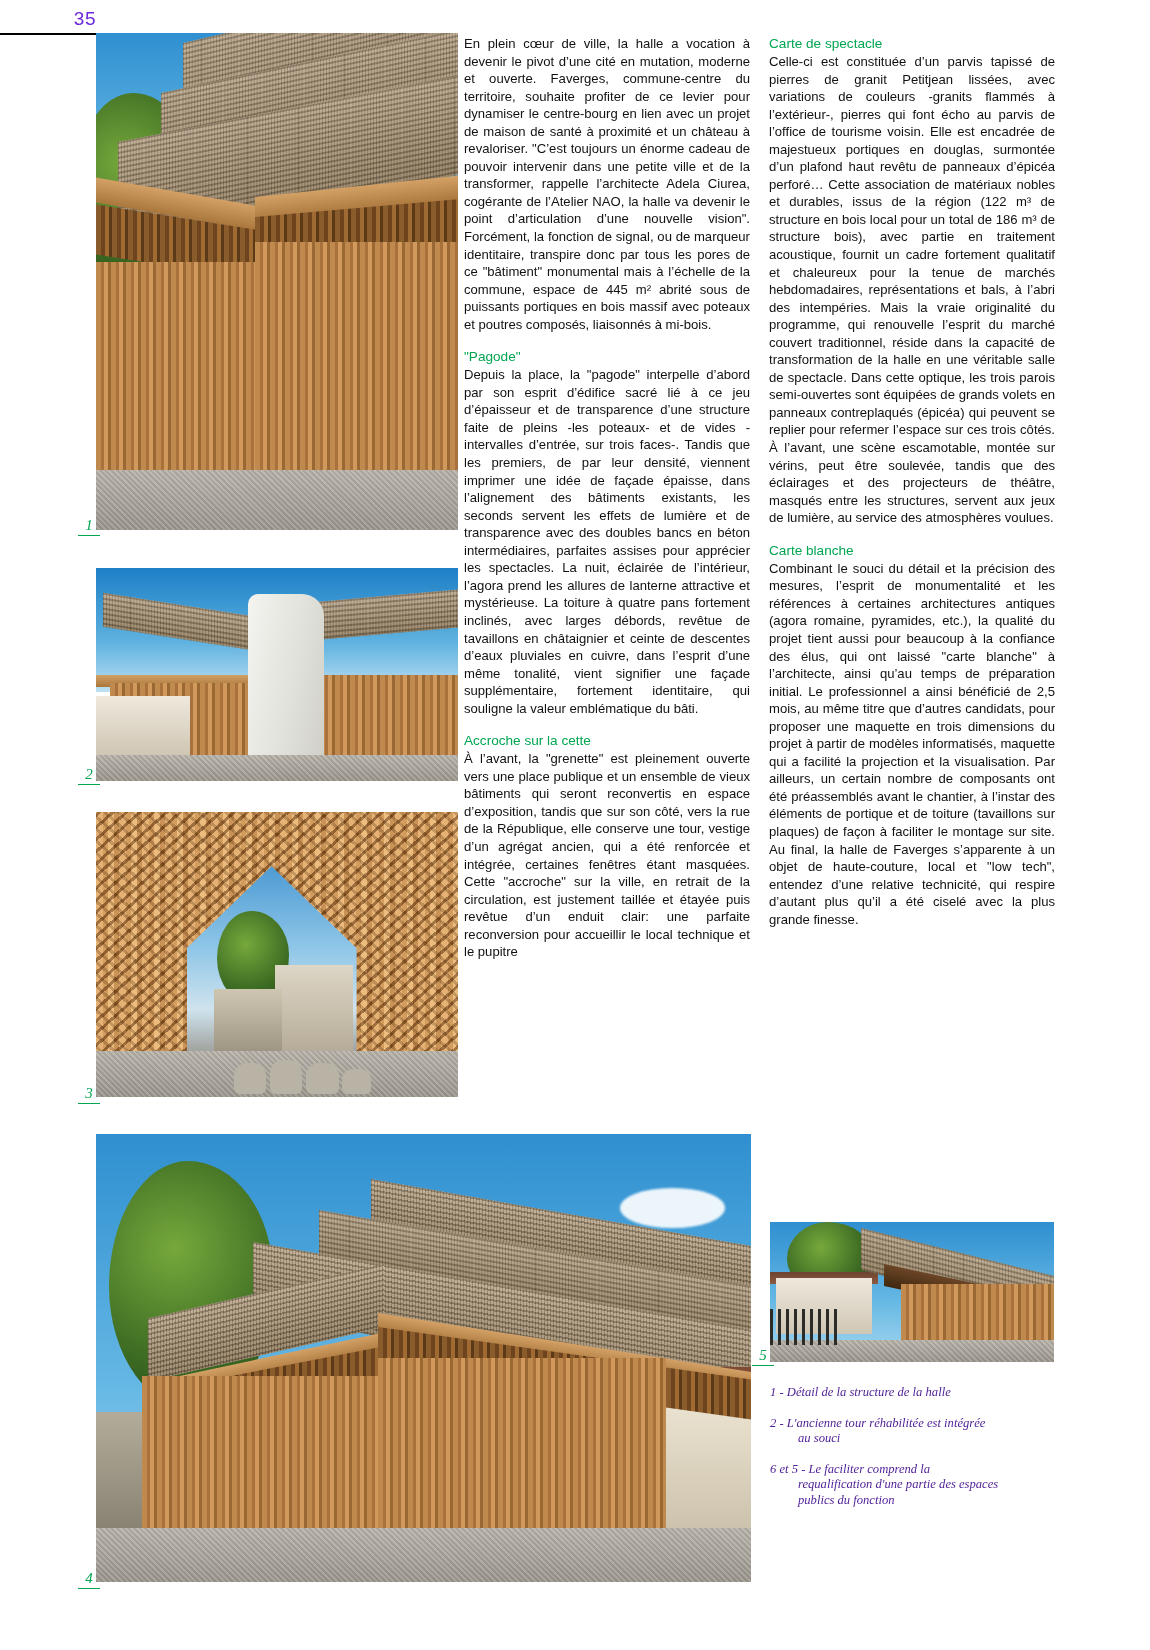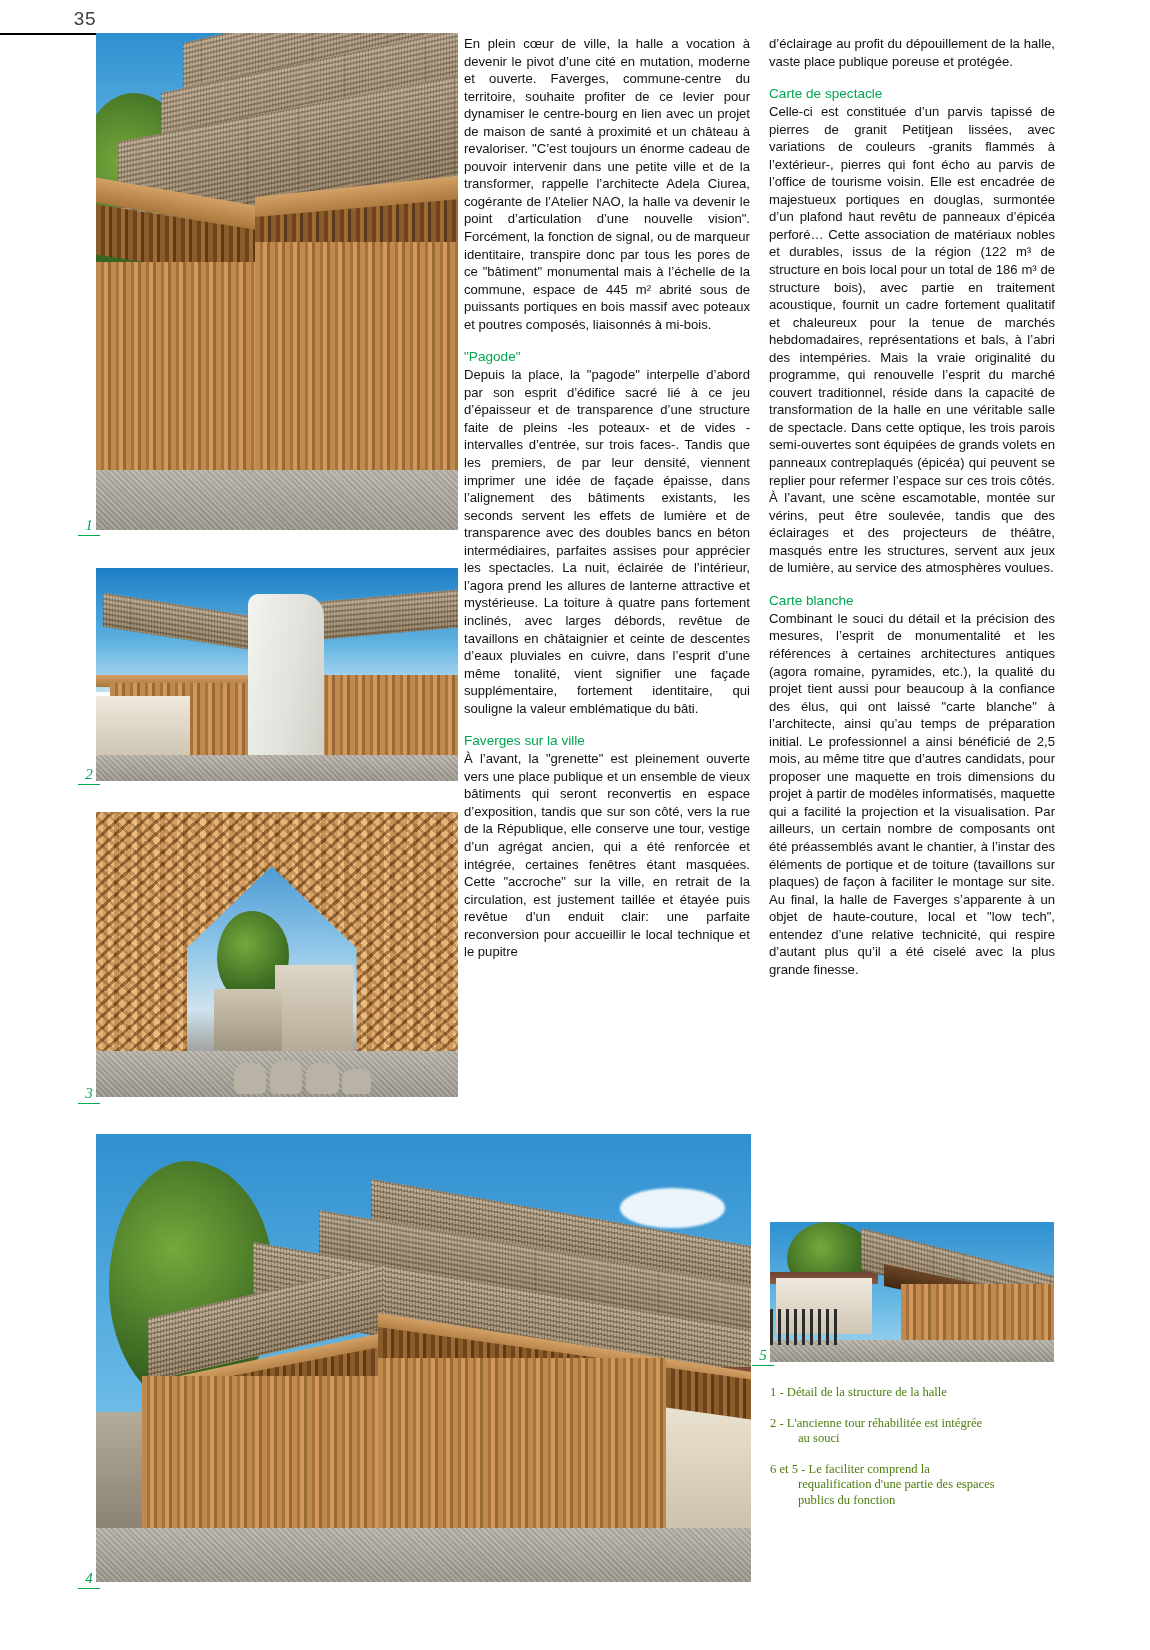--- a/index.html
+++ b/index.html
@@ -21,7 +21,7 @@
     width: 68px;
     text-align: right;
     font-size: 19px;
-    color: #404040;
+    color: #6d28d9;
     letter-spacing: 0.5px;
   }
   .folio-rule {

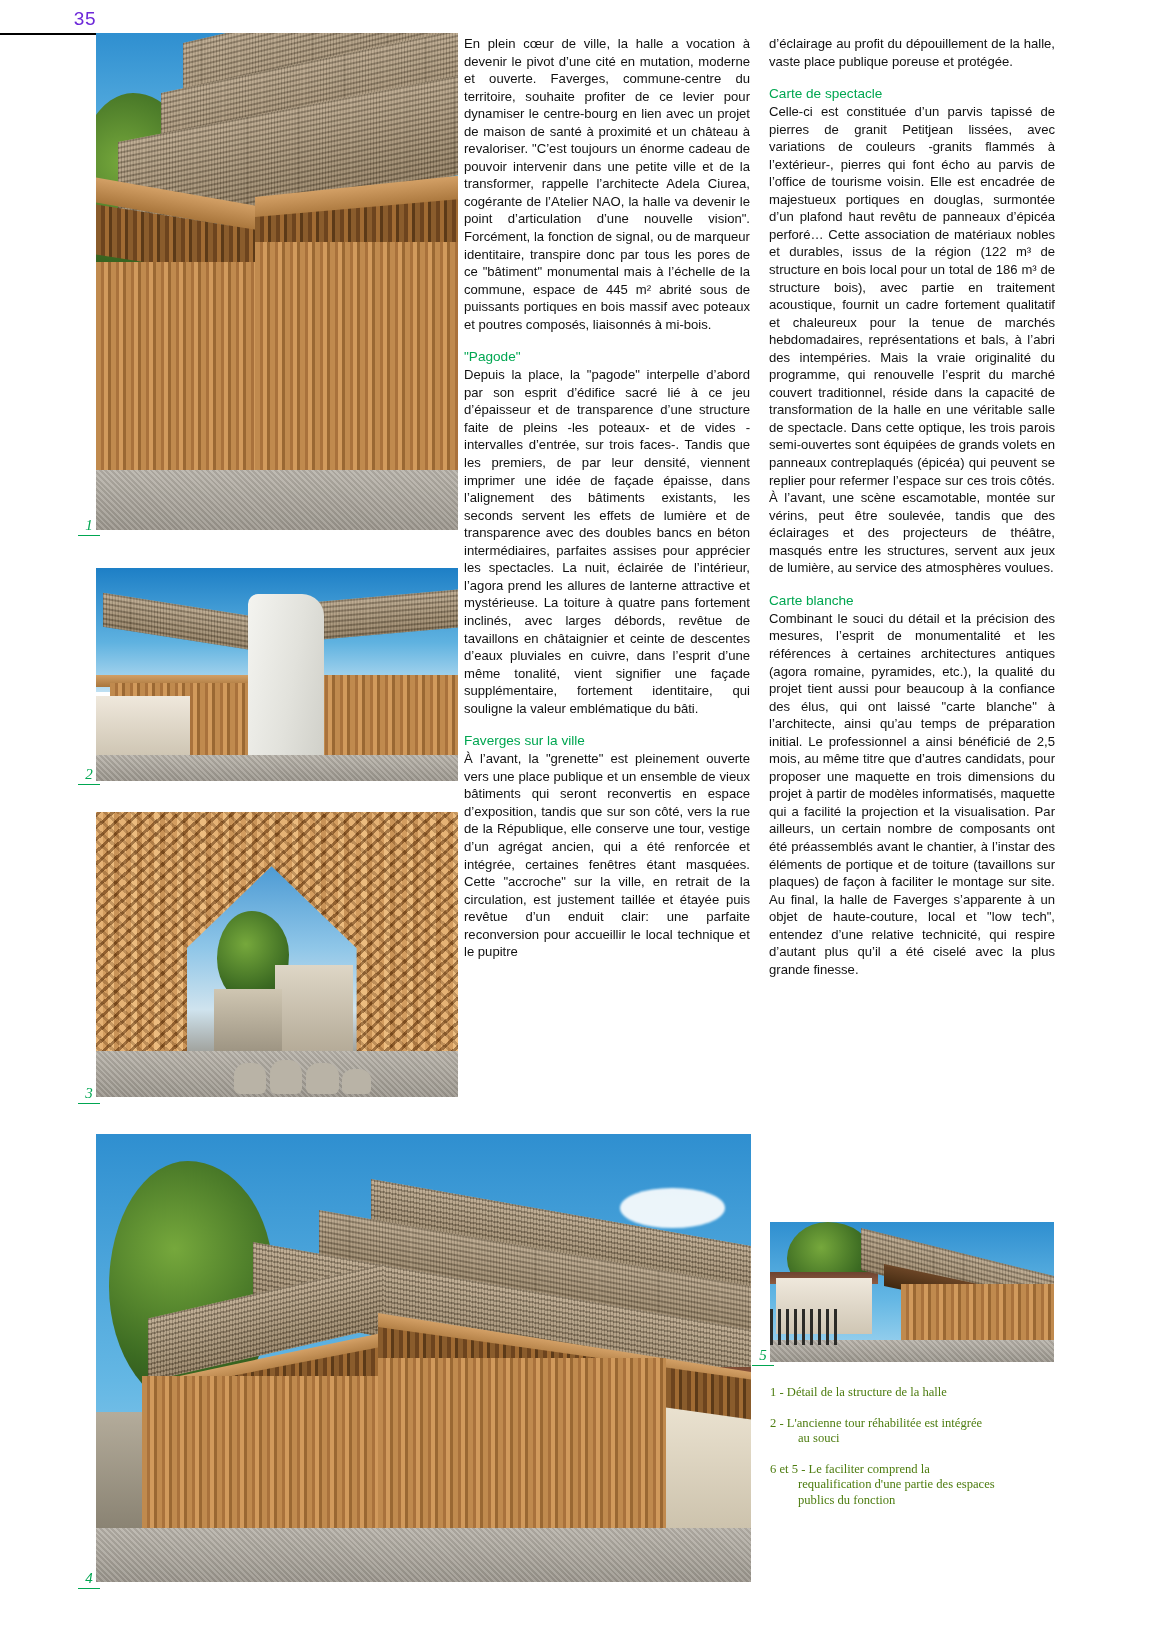--- a/index.html
+++ b/index.html
@@ -343,7 +343,6 @@
 </div>
 
 <div class="col" id="col2" style="left:769px; top:35px; width:286px;">
-  <p>d’éclairage au profit du dépouillement de la halle, vaste place publique poreuse et protégée.</p>
   <h3>Carte de spectacle</h3>
   <p>Celle-ci est constituée d’un parvis tapissé de pierres de granit Petitjean lissées, avec variations de couleurs -granits flammés à l’extérieur-, pierres qui font écho au parvis de l’office de tourisme voisin. Elle est encadrée de majestueux portiques en douglas, surmontée d’un plafond haut revêtu de panneaux d’épicéa perforé… Cette association de matériaux nobles et durables, issus de la région (122 m³ de structure en bois local pour un total de 186 m³ de structure bois), avec partie en traitement acoustique, fournit un cadre fortement qualitatif et chaleureux pour la tenue de marchés hebdomadaires, représentations et bals, à l’abri des intempéries. Mais la vraie originalité du programme, qui renouvelle l’esprit du marché couvert traditionnel, réside dans la capacité de transformation de la halle en une véritable salle de spectacle. Dans cette optique, les trois parois semi-ouvertes sont équipées de grands volets en panneaux contreplaqués (épicéa) qui peuvent se replier pour refermer l’espace sur ces trois côtés. À l’avant, une scène escamotable, montée sur vérins, peut être soulevée, tandis que des éclairages et des projecteurs de théâtre, masqués entre les structures, servent aux jeux de lumière, au service des atmosphères voulues.</p>
   <h3>Carte blanche</h3>

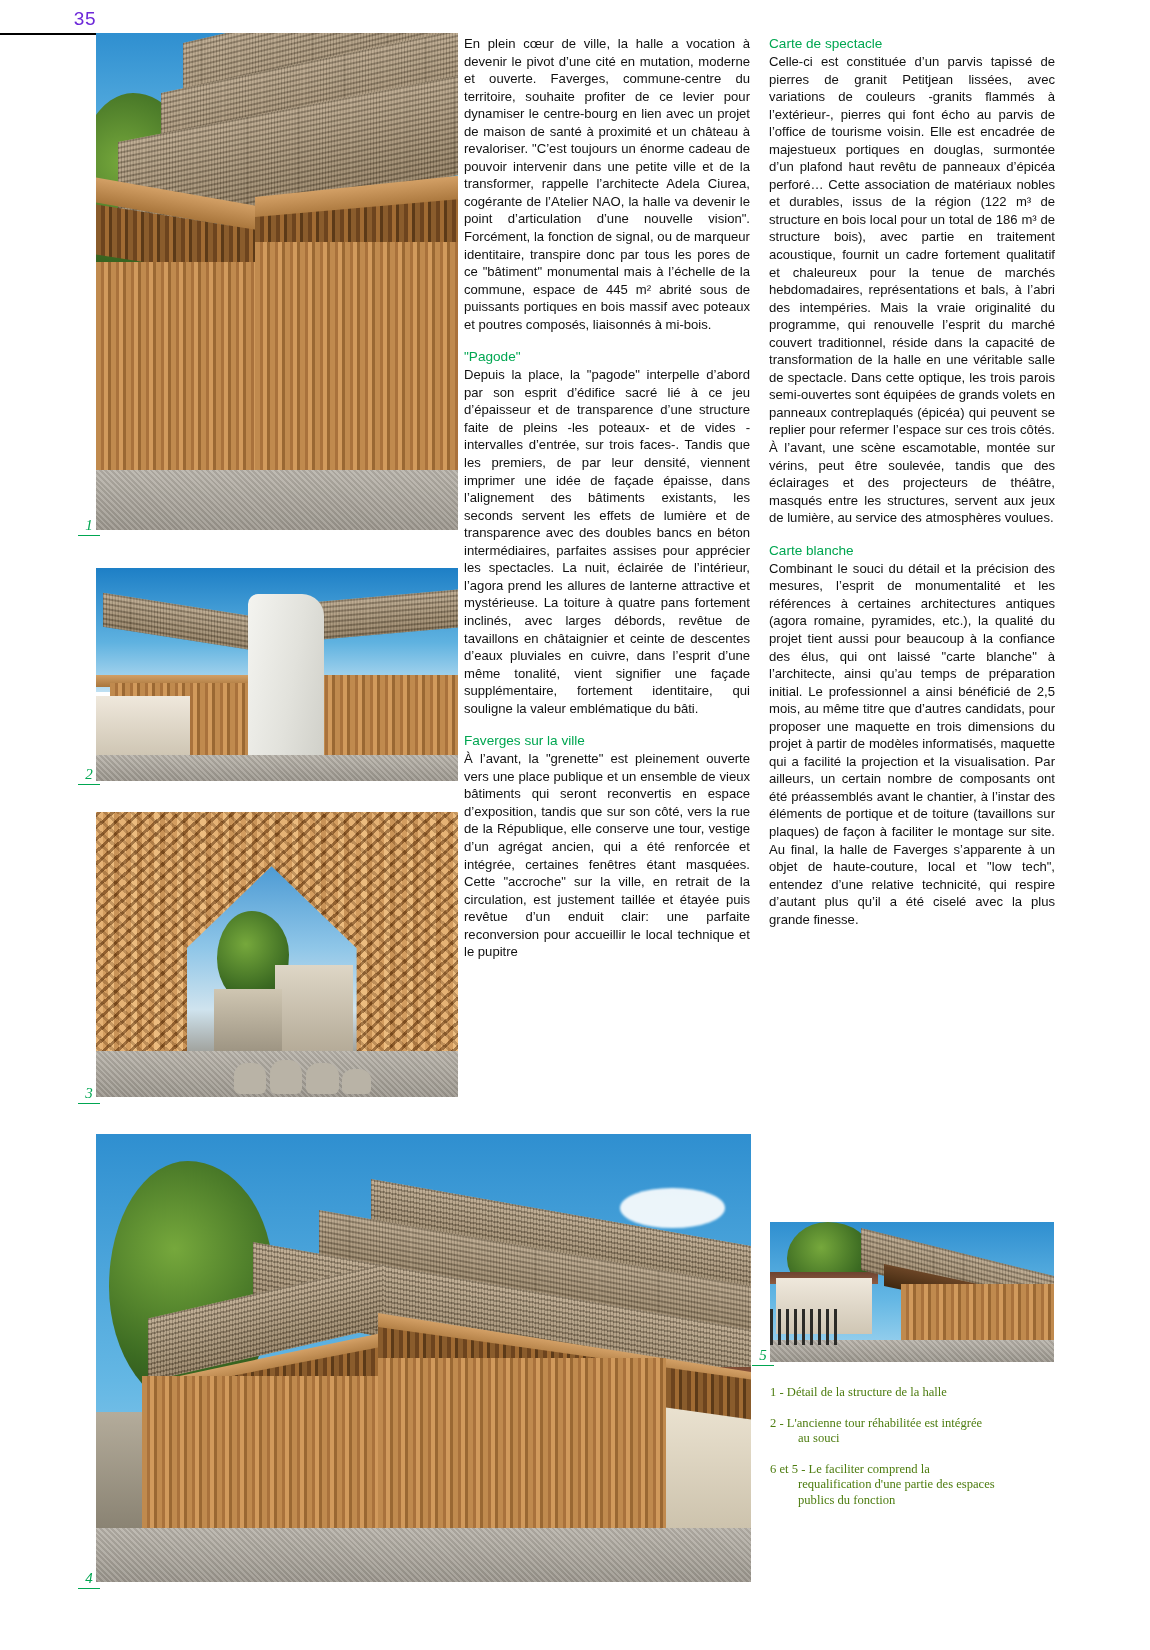--- a/index.html
+++ b/index.html
@@ -338,7 +338,7 @@
   <p>En plein cœur de ville, la halle a vocation à devenir le pivot d’une cité en mutation, moderne et ouverte. Faverges, commune-centre du territoire, souhaite profiter de ce levier pour dynamiser le centre-bourg en lien avec un projet de maison de santé à proximité et un château à revaloriser. "C’est toujours un énorme cadeau de pouvoir intervenir dans une petite ville et de la transformer, rappelle l’architecte Adela Ciurea, cogérante de l’Atelier NAO, la halle va devenir le point d’articulation d’une nouvelle vision". Forcément, la fonction de signal, ou de marqueur identitaire, transpire donc par tous les pores de ce "bâtiment" monumental mais à l’échelle de la commune, espace de 445 m² abrité sous de puissants portiques en bois massif avec poteaux et poutres composés, liaisonnés à mi-bois.</p>
   <h3>"Pagode"</h3>
   <p>Depuis la place, la "pagode" interpelle d’abord par son esprit d’édifice sacré lié à ce jeu d’épaisseur et de transparence d’une structure faite de pleins -les poteaux- et de vides -intervalles d’entrée, sur trois faces-. Tandis que les premiers, de par leur densité, viennent imprimer une idée de façade épaisse, dans l’alignement des bâtiments existants, les seconds servent les effets de lumière et de transparence avec des doubles bancs en béton intermédiaires, parfaites assises pour apprécier les spectacles. La nuit, éclairée de l’intérieur, l’agora prend les allures de lanterne attractive et mystérieuse. La toiture à quatre pans fortement inclinés, avec larges débords, revêtue de tavaillons en châtaignier et ceinte de descentes d’eaux pluviales en cuivre, dans l’esprit d’une même tonalité, vient signifier une façade supplémentaire, fortement identitaire, qui souligne la valeur emblématique du bâti.</p>
-  <h3>Faverges sur la ville</h3>
+  <h3>Accroche sur la cette</h3>
   <p>À l’avant, la "grenette" est pleinement ouverte vers une place publique et un ensemble de vieux bâtiments qui seront reconvertis en espace d’exposition, tandis que sur son côté, vers la rue de la République, elle conserve une tour, vestige d’un agrégat ancien, qui a été renforcée et intégrée, certaines fenêtres étant masquées. Cette "accroche" sur la ville, en retrait de la circulation, est justement taillée et étayée puis revêtue d’un enduit clair: une parfaite reconversion pour accueillir le local technique et le pupitre</p>
 </div>
 

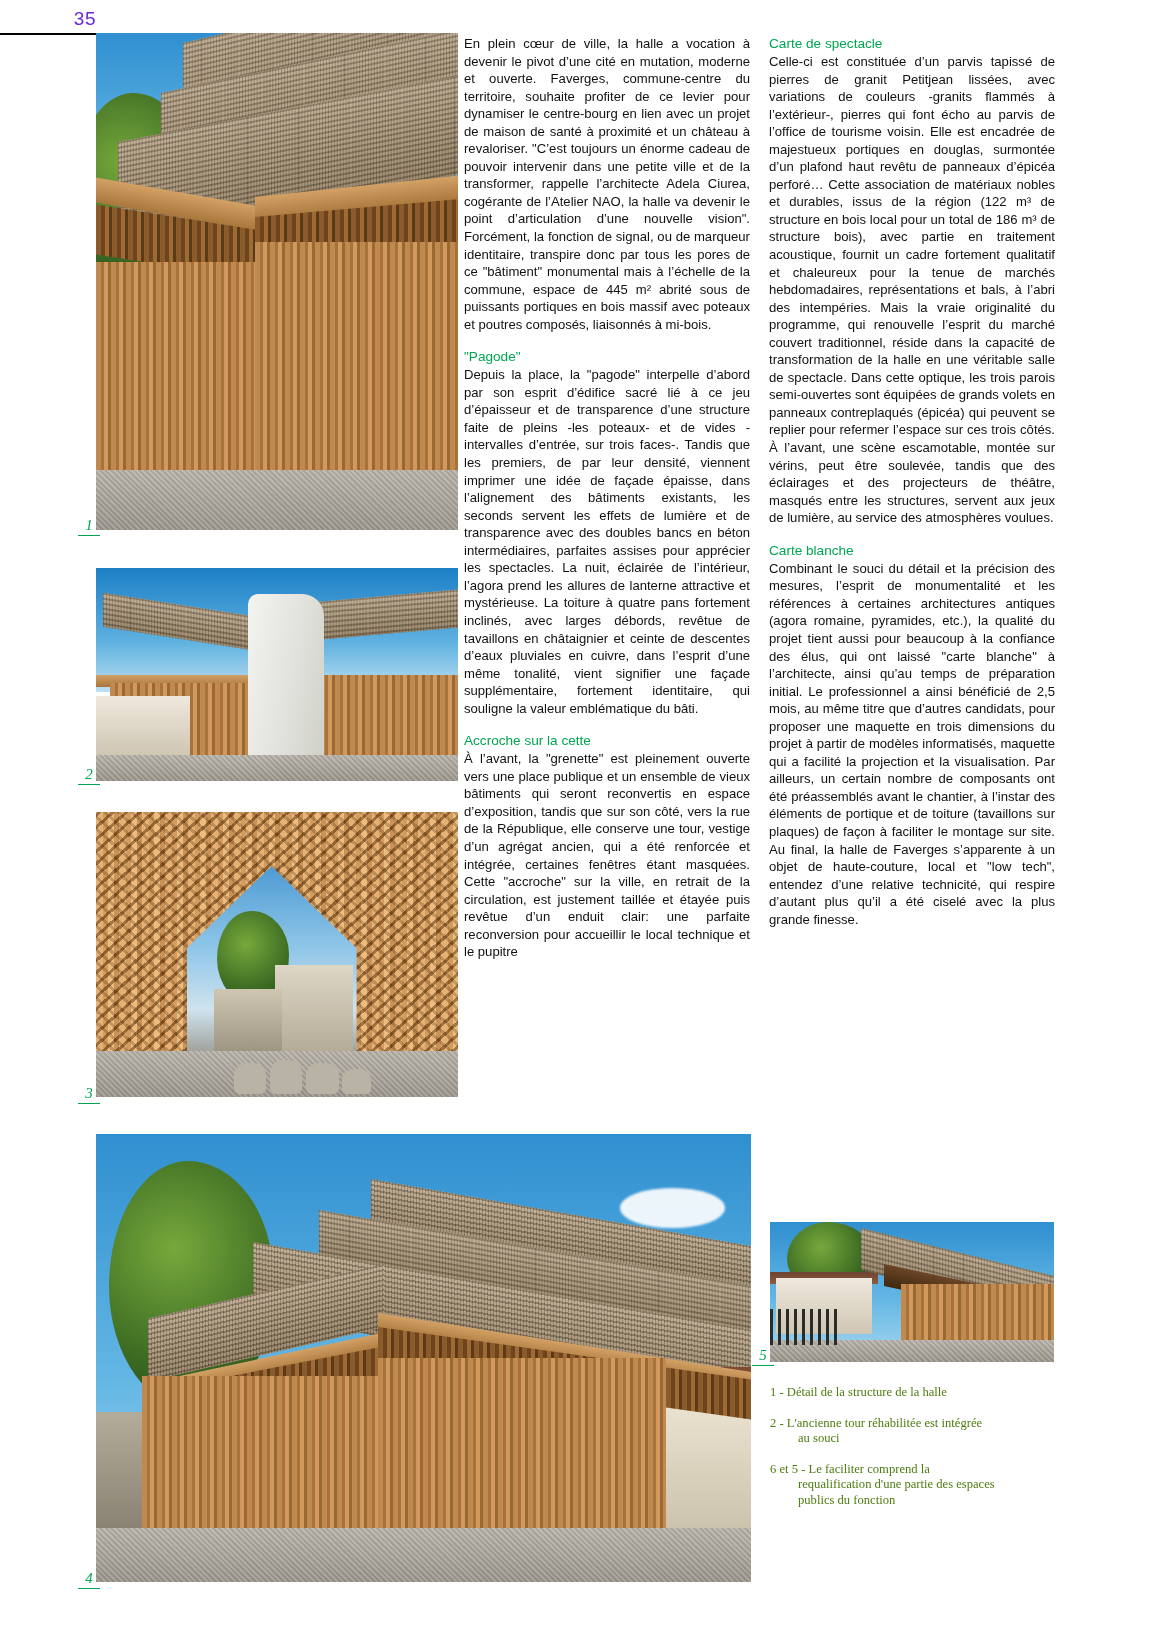--- a/index.html
+++ b/index.html
@@ -82,9 +82,10 @@
     top: 1385px;
     width: 300px;
     font-family: "Liberation Serif", serif;
+    font-style: italic;
     font-size: 12.6px;
     line-height: 15.5px;
-    color: #4d7c0f;
+    color: #4c1d95;
   }
   .captions .cap { margin-bottom: 15px; padding-left: 14px; text-indent: -14px; }
   .captions .cap .ind { display: block; padding-left: 14px; text-indent: 0; }

